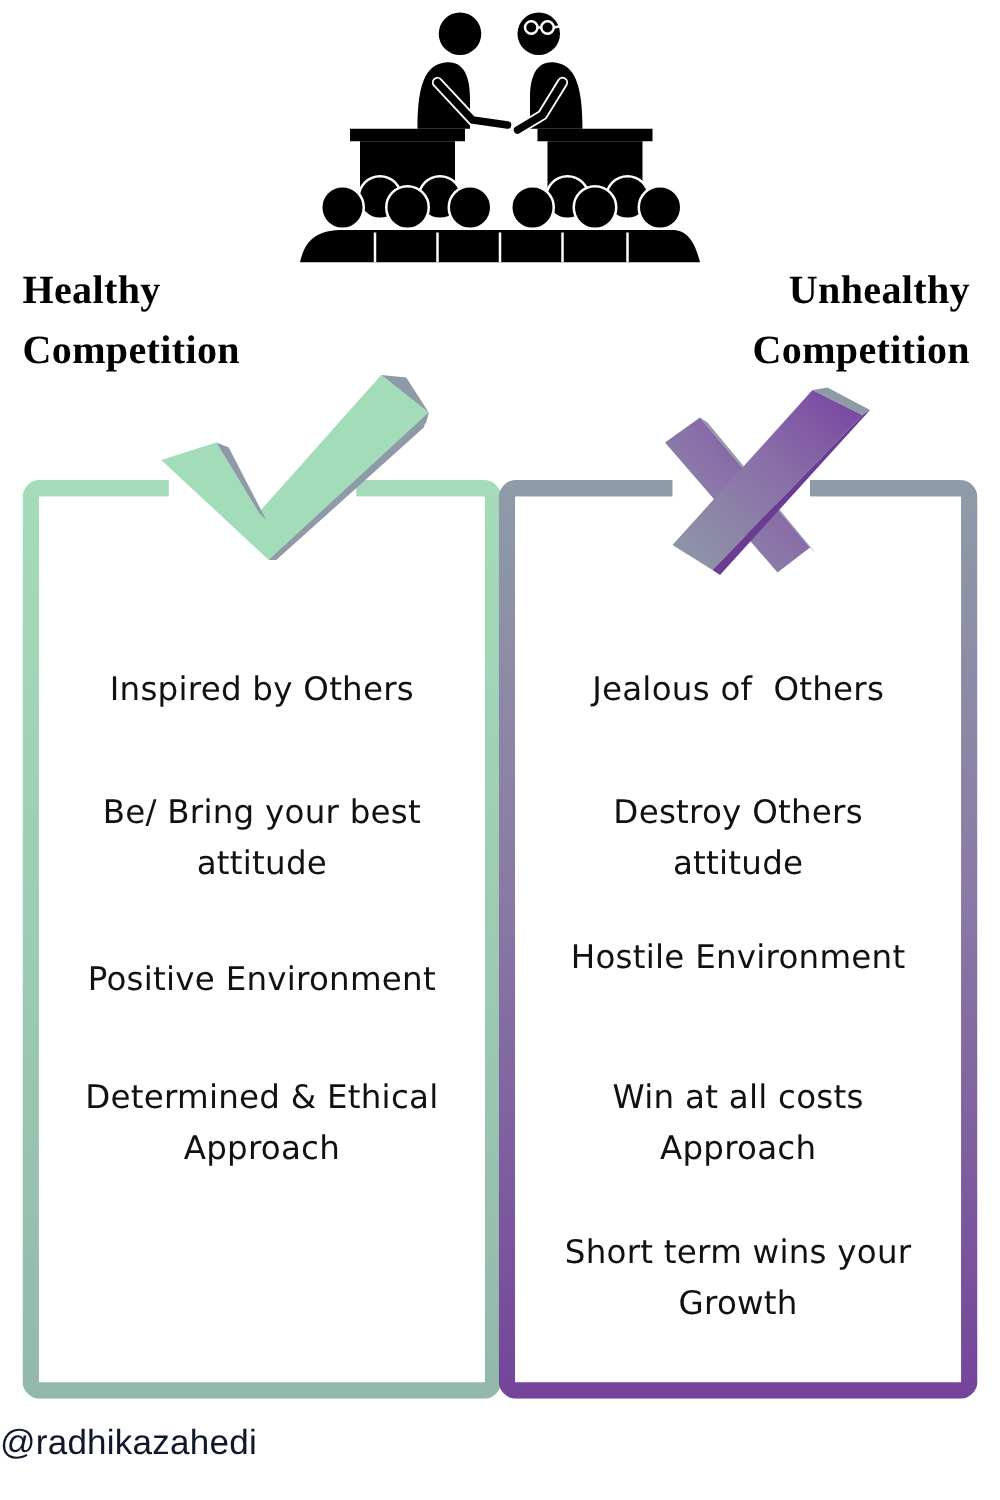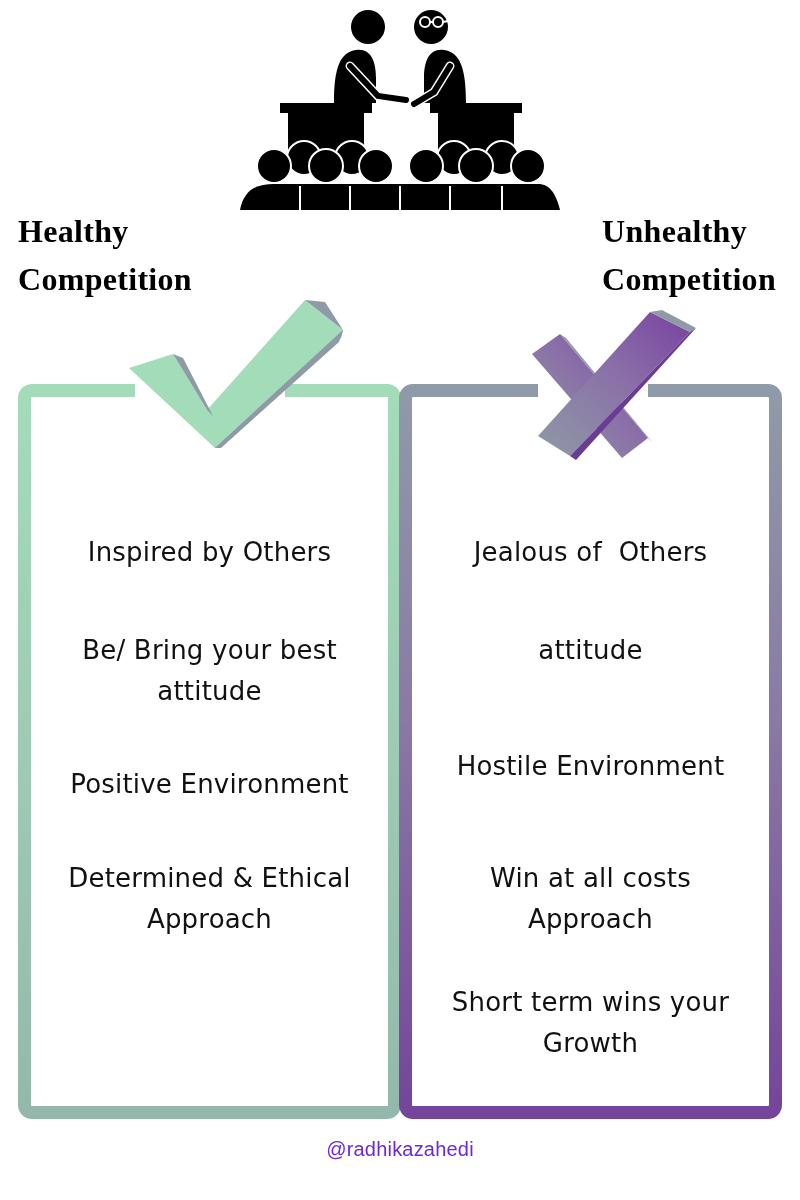--- a/index.html
+++ b/index.html
@@ -9,7 +9,7 @@
 
   .title { position:absolute; font-weight:bold; font-size:32px; line-height:48px; color:#000; letter-spacing:0.3px; font-family:Liberation Serif, serif; }
   .title-left { left:18px; top:207px; text-align:left; }
-  .title-right { right:24px; top:207px; }
+  .title-right { right:24px; top:207px; text-align:right; }
 
   .box { position:absolute; top:384px; width:383px; height:735px; box-sizing:border-box; border-radius:14px; }
   .box-left { left:18px; border:13px solid transparent;

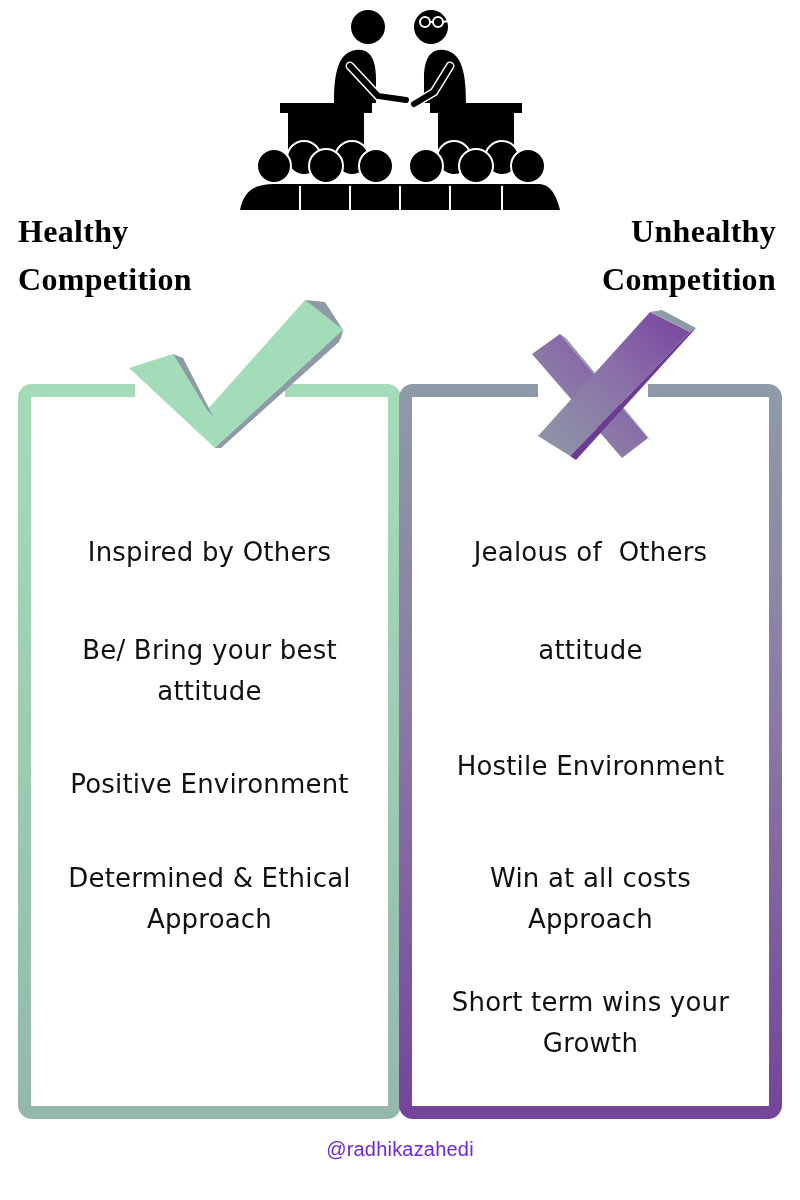--- a/index.html
+++ b/index.html
@@ -109,6 +109,7 @@
       <div style="white-space:pre">Jealous of  Others</div>
     </div>
     <div class="item" style="top:233px">
+      <div>Destroy Others</div>
       <div>attitude</div>
     </div>
     <div class="item" style="top:349px">

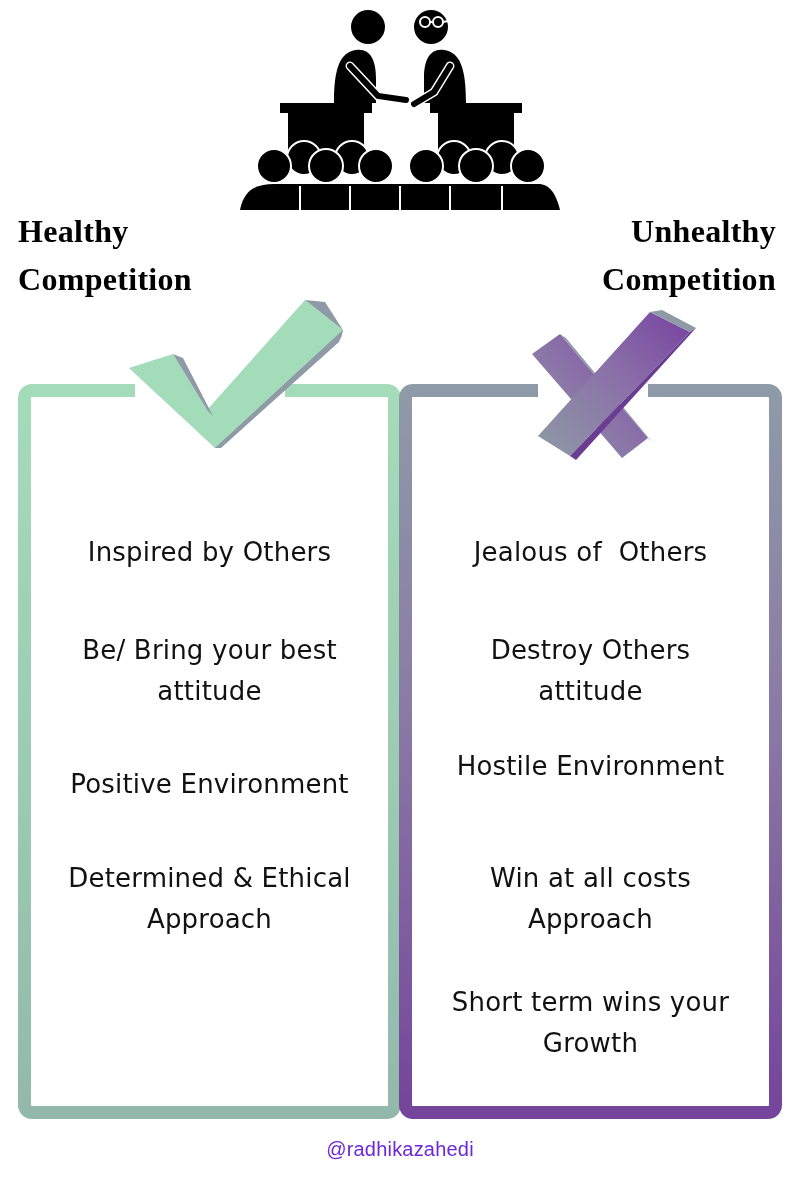--- a/index.html
+++ b/index.html
@@ -27,7 +27,7 @@
   .items { position:absolute; top:0; left:0; width:100%; }
   .item { position:absolute; width:100%; text-align:center; font-size:26px; line-height:41px; color:#111; font-family:"DejaVu Sans", sans-serif; letter-spacing:0.2px; }
 
-  .footer { position:absolute; left:0; width:800px; top:1138px; text-align:center; font-size:20px; color:#6d28d9; font-family:"Liberation Sans", sans-serif; letter-spacing:0.2px; }
+  .footer { position:absolute; left:0; width:800px; top:1138px; text-align:left; font-size:28px; color:#0f172a; font-family:"Liberation Sans", sans-serif; letter-spacing:0.2px; }
 </style>
 </head>
 <body>

